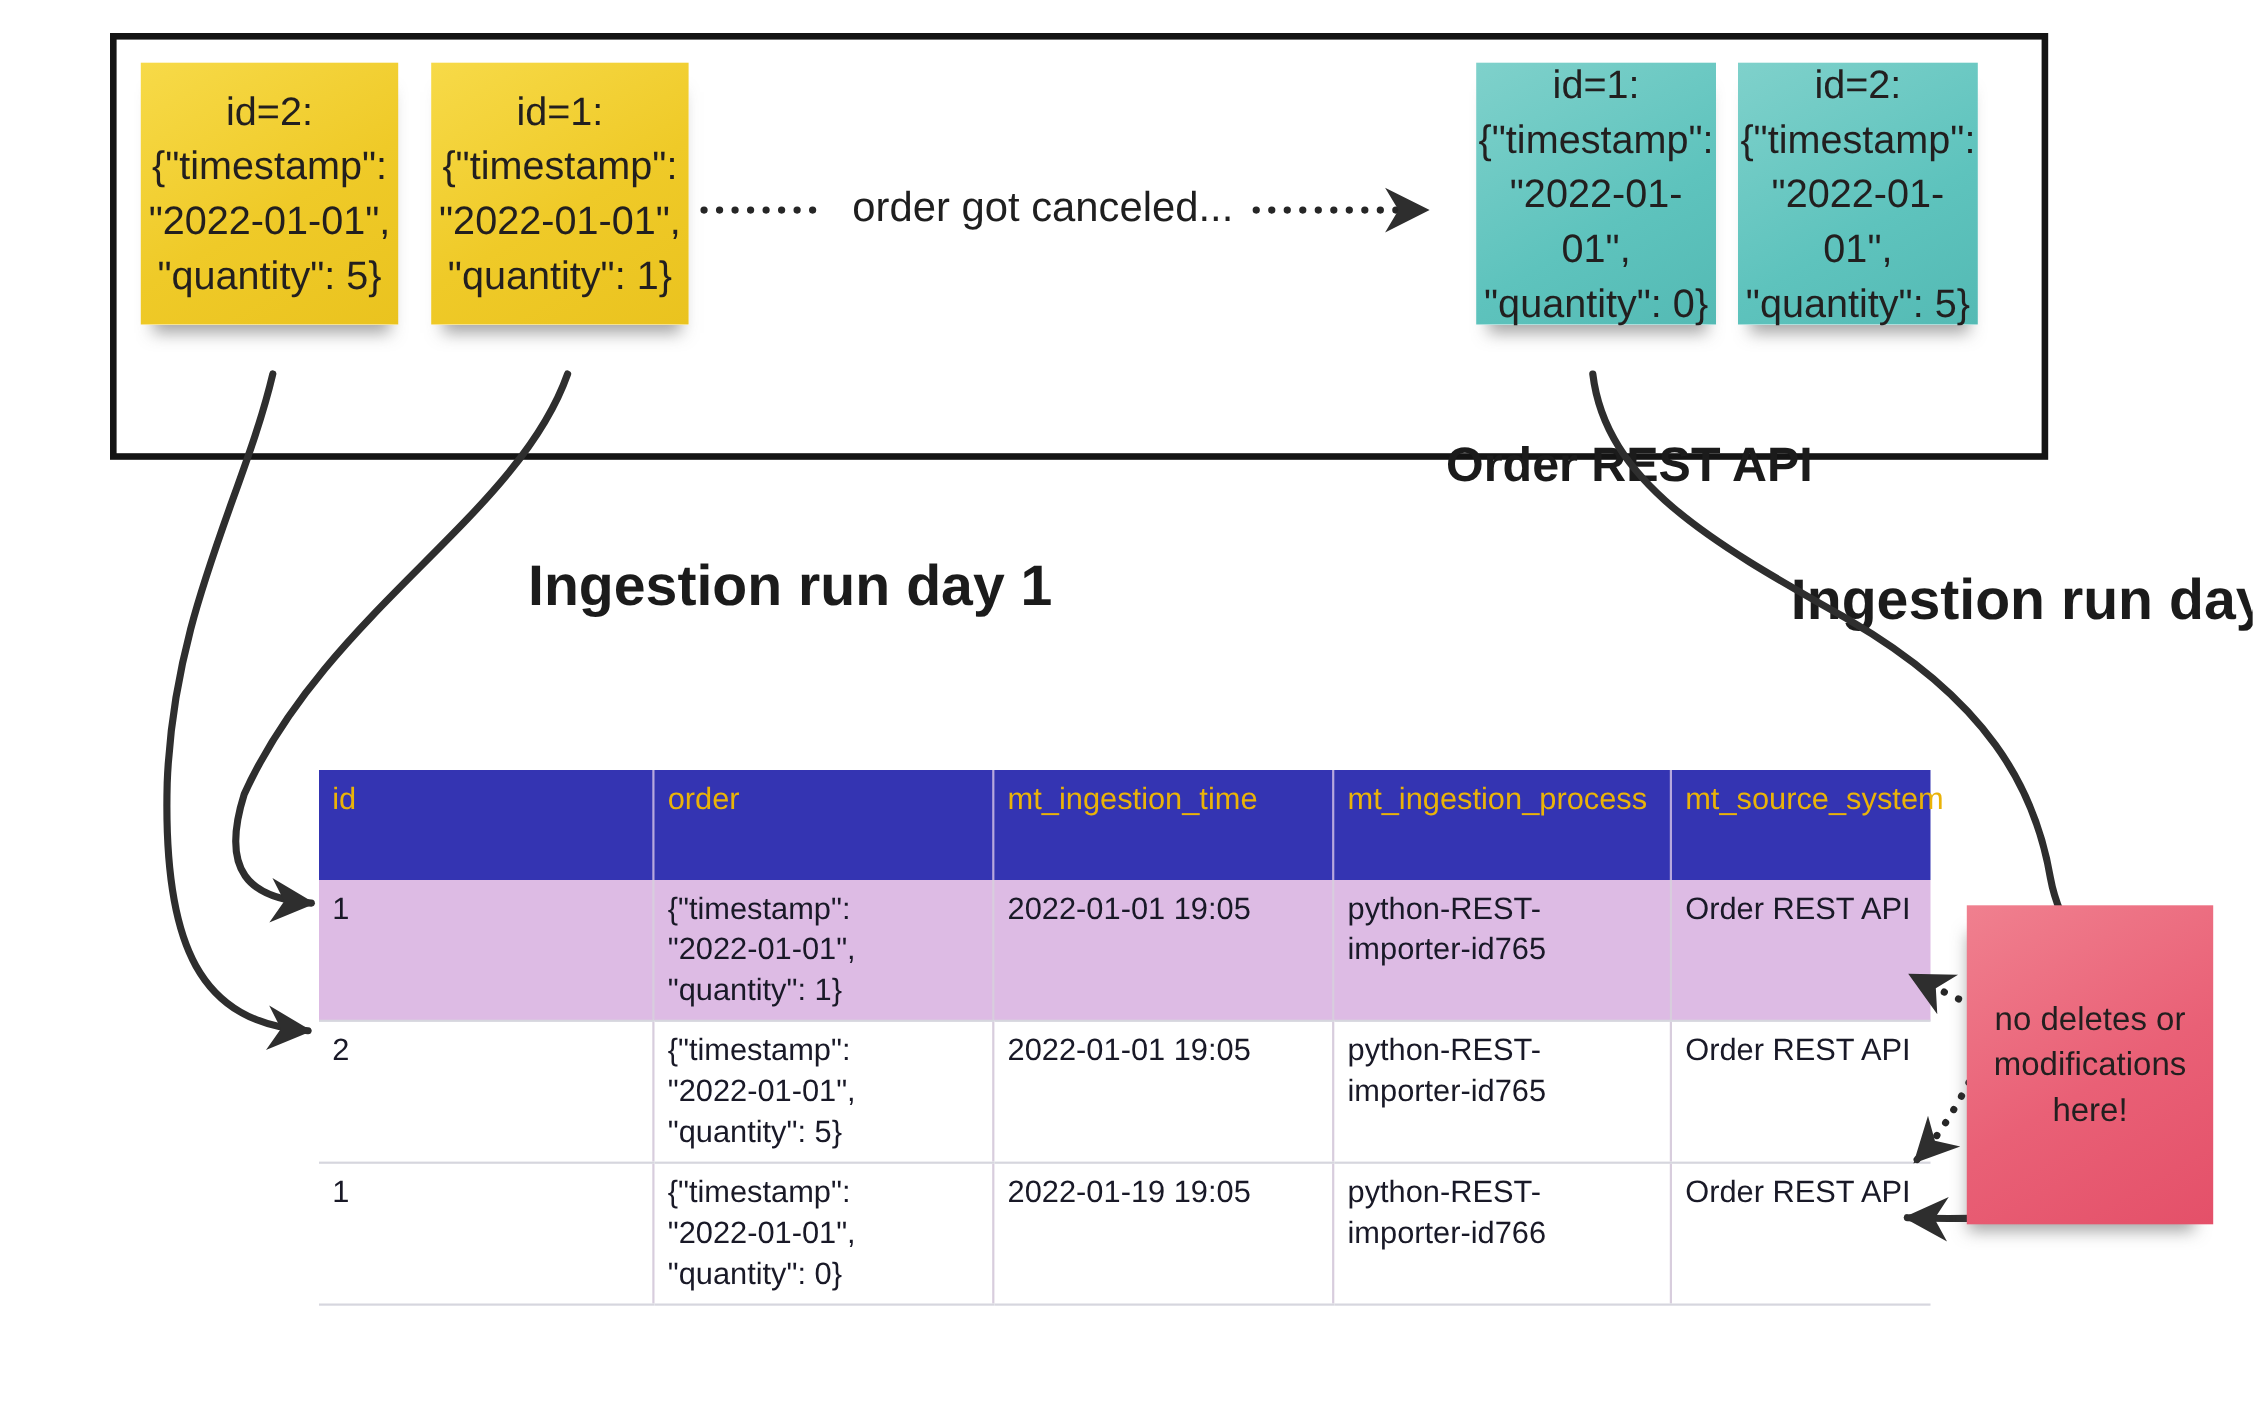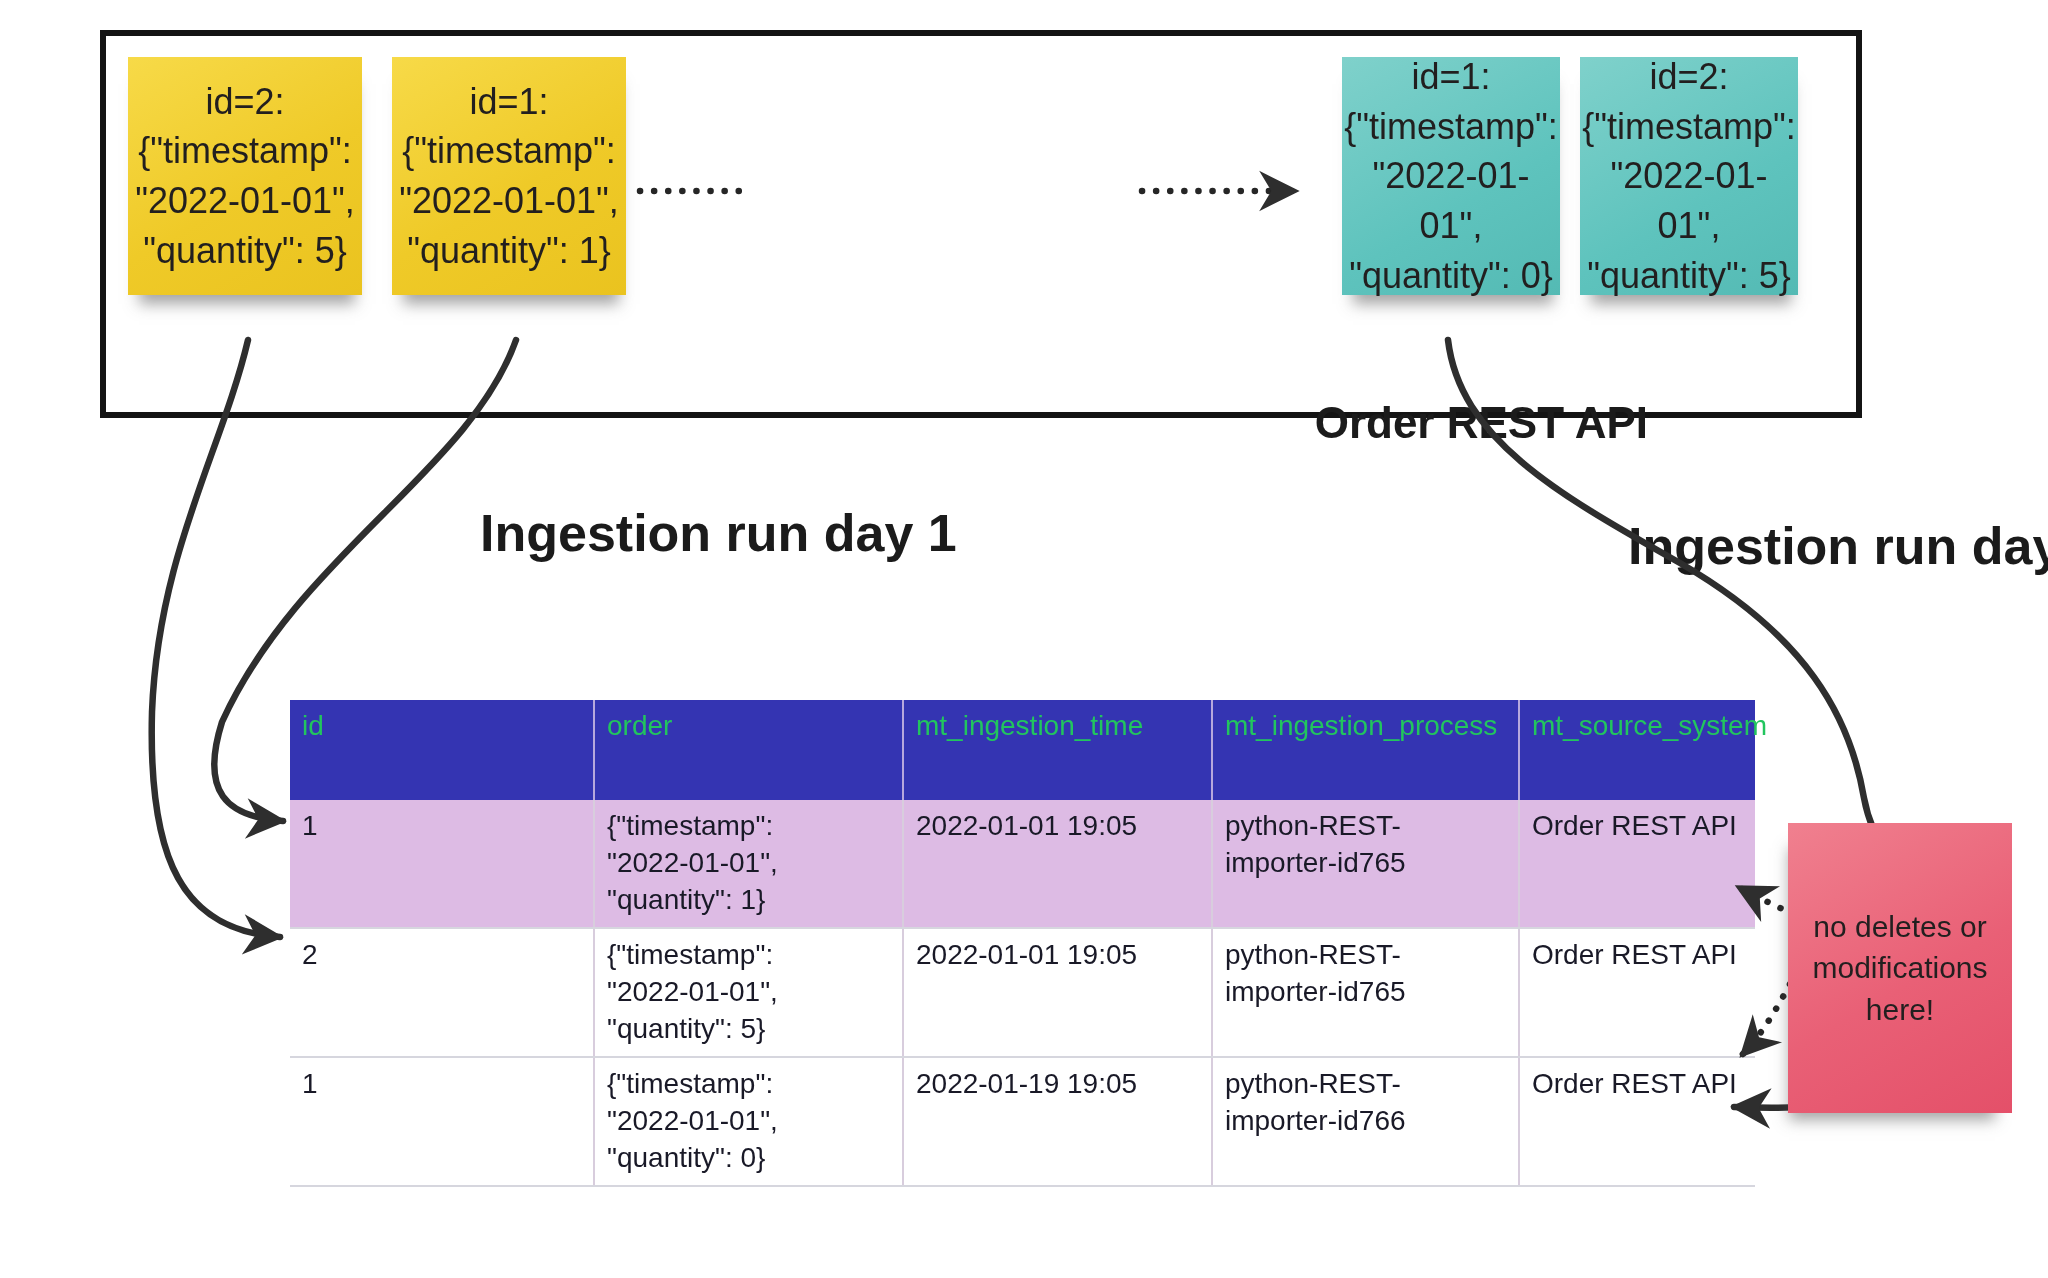--- a/index.html
+++ b/index.html
@@ -80,6 +80,7 @@
     <div class="api-box-label">Order REST API</div>
   </div>
 
+  <div class="canceled-label">order got canceled...</div>
 
   <div class="big-label" id="label-day1">Ingestion run day 1</div>
   <div class="big-label" id="label-day2">Ingestion run day 2</div>

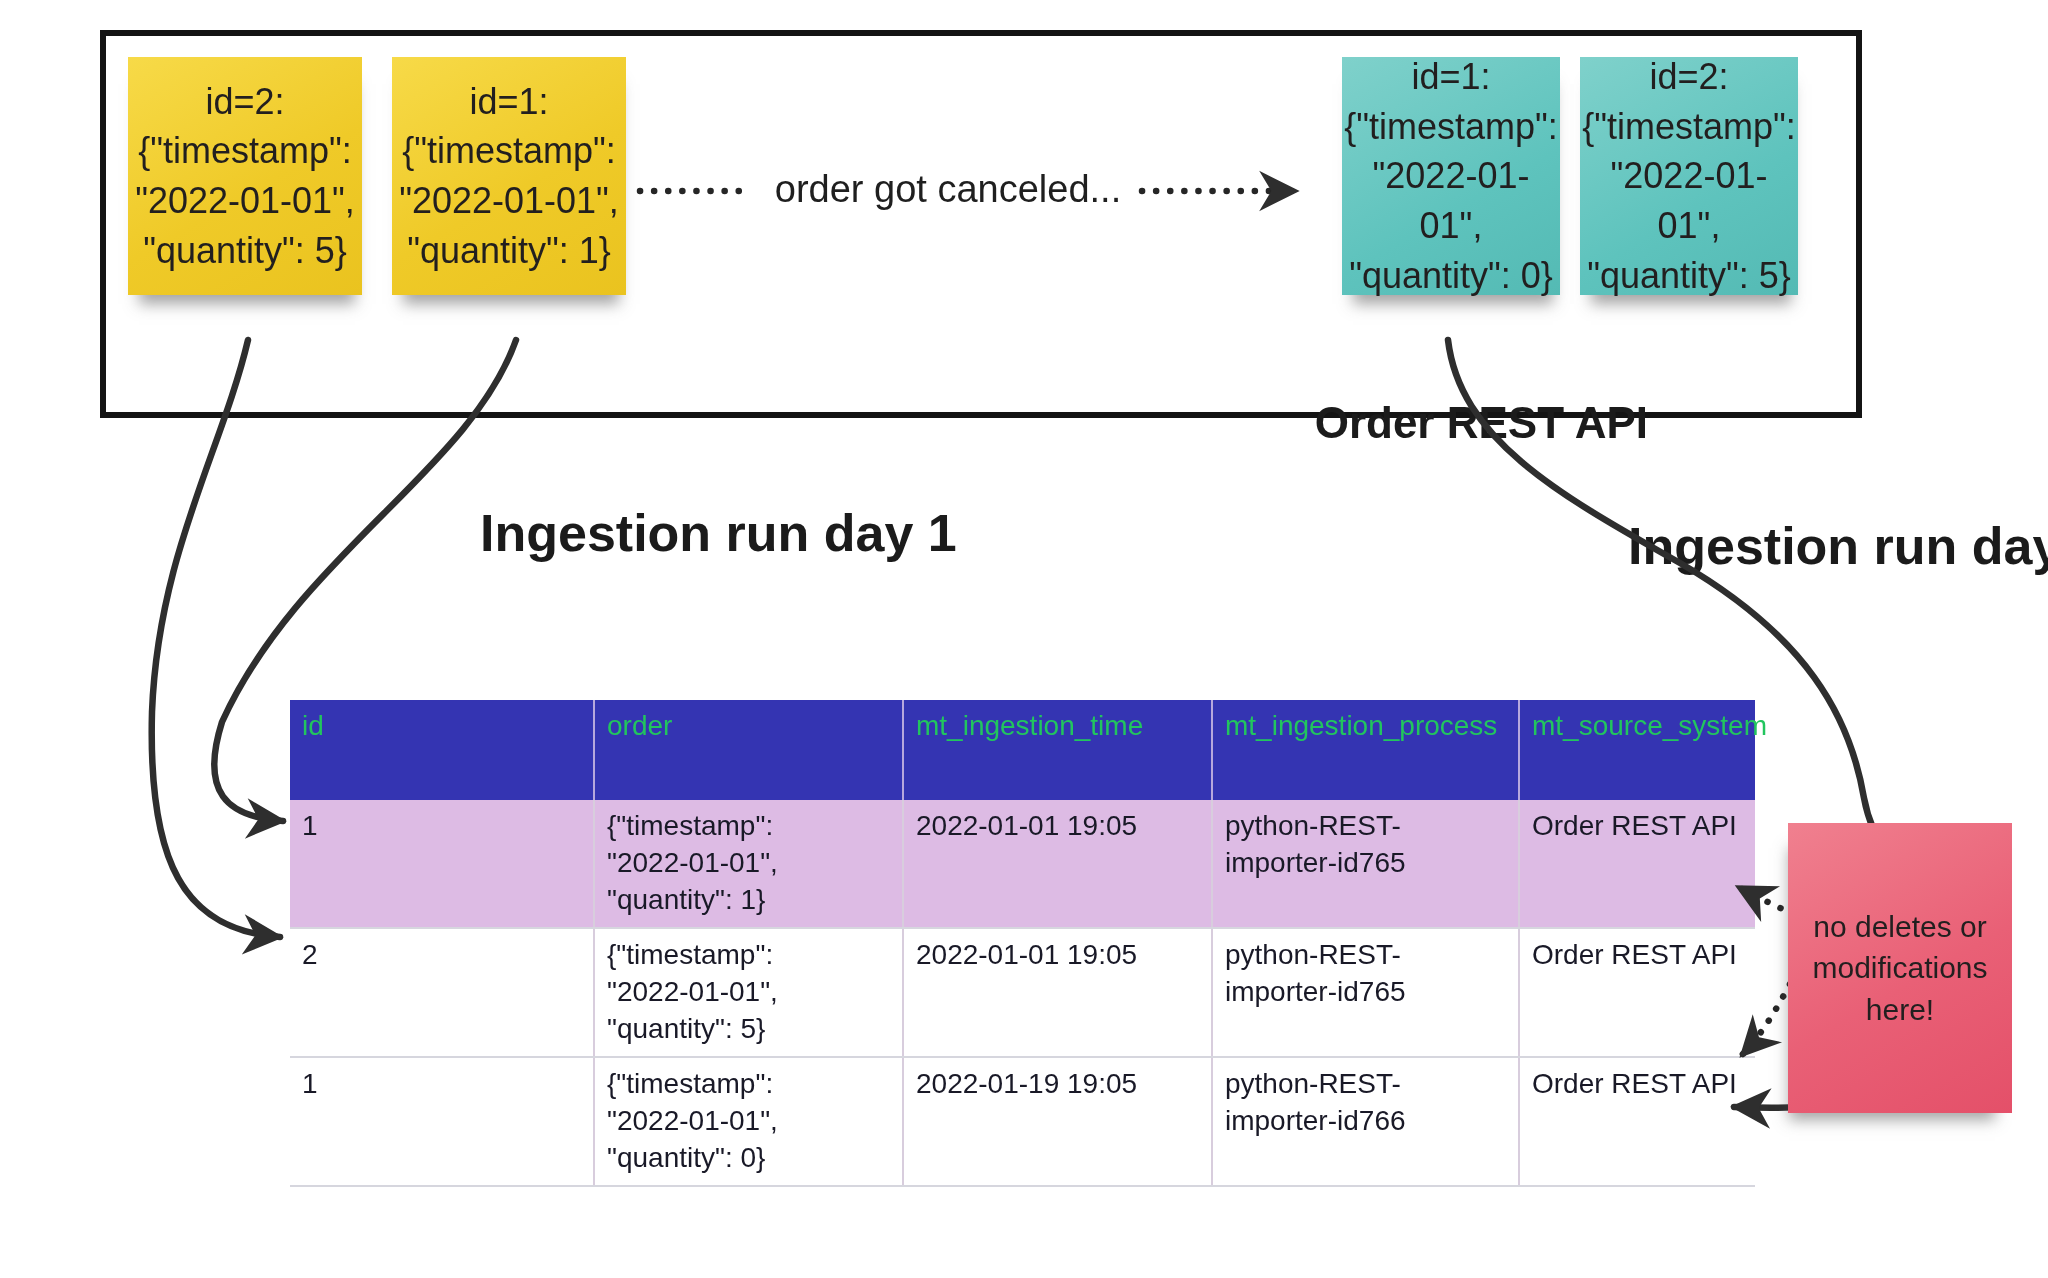--- a/index.html
+++ b/index.html
@@ -52,7 +52,7 @@
     font-size:28px;line-height:1.32;color:#191927;
   }
   .raw-table th{
-    background:var(--header-blue,#3434b2);color:#22c55e;font-weight:400;text-align:left;
+    background:var(--header-blue,#3434b2);color:#eab308;font-weight:400;text-align:left;
     height:100px;vertical-align:top;padding:8px 12px;
     border-left:2px solid #b7a8dd;box-sizing:border-box;
   }

